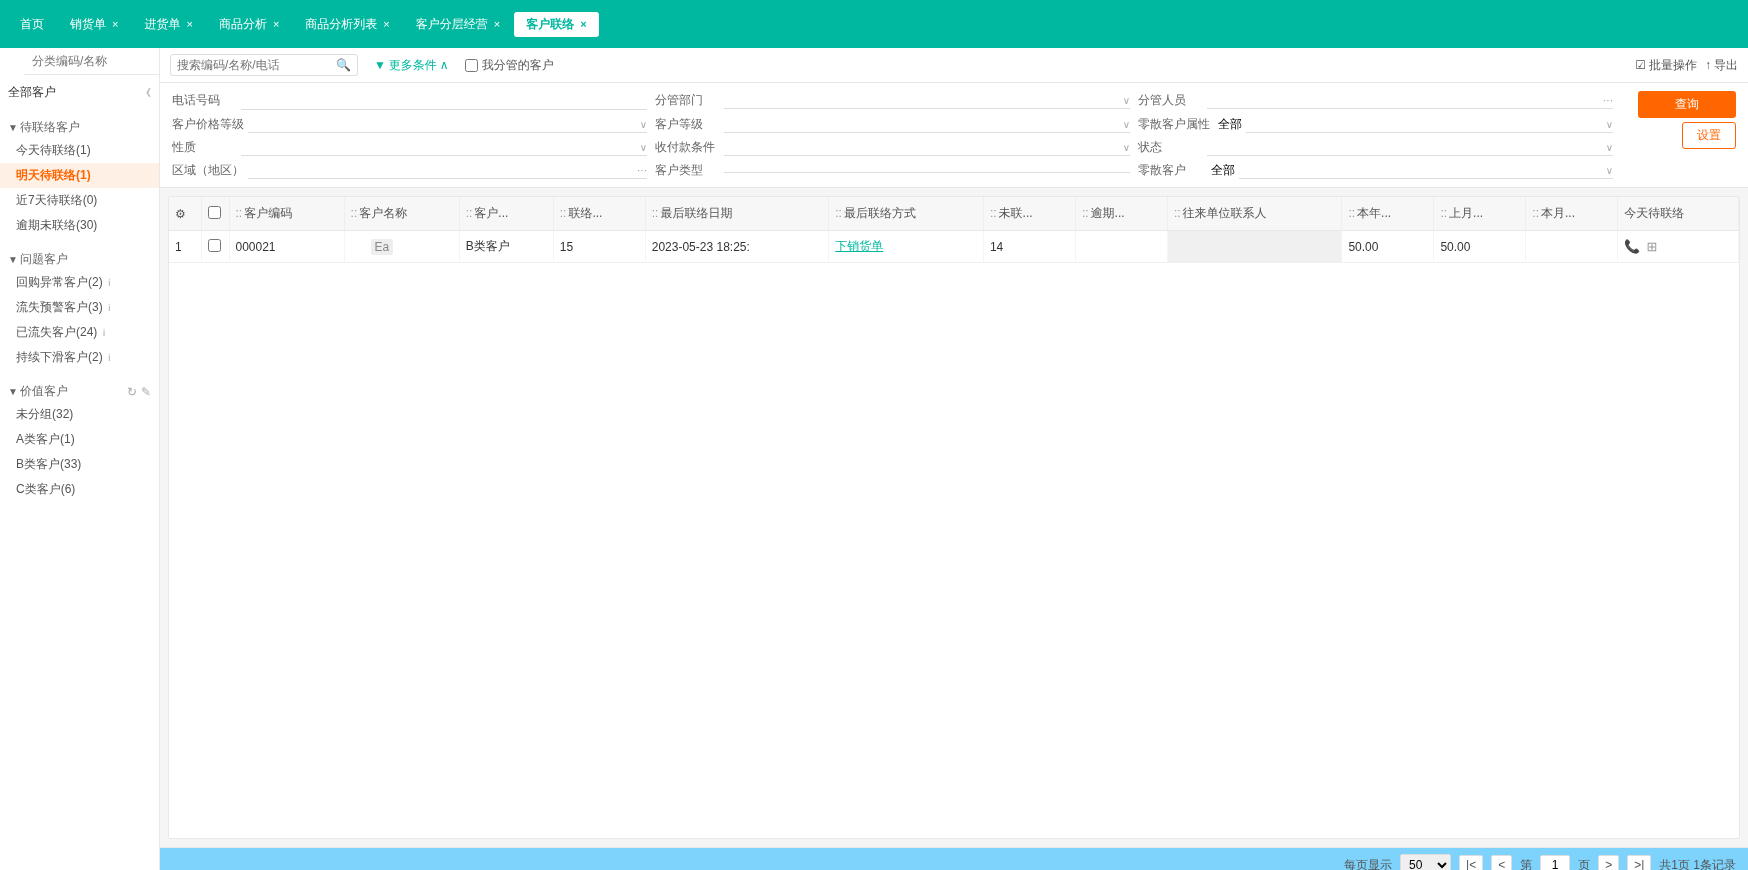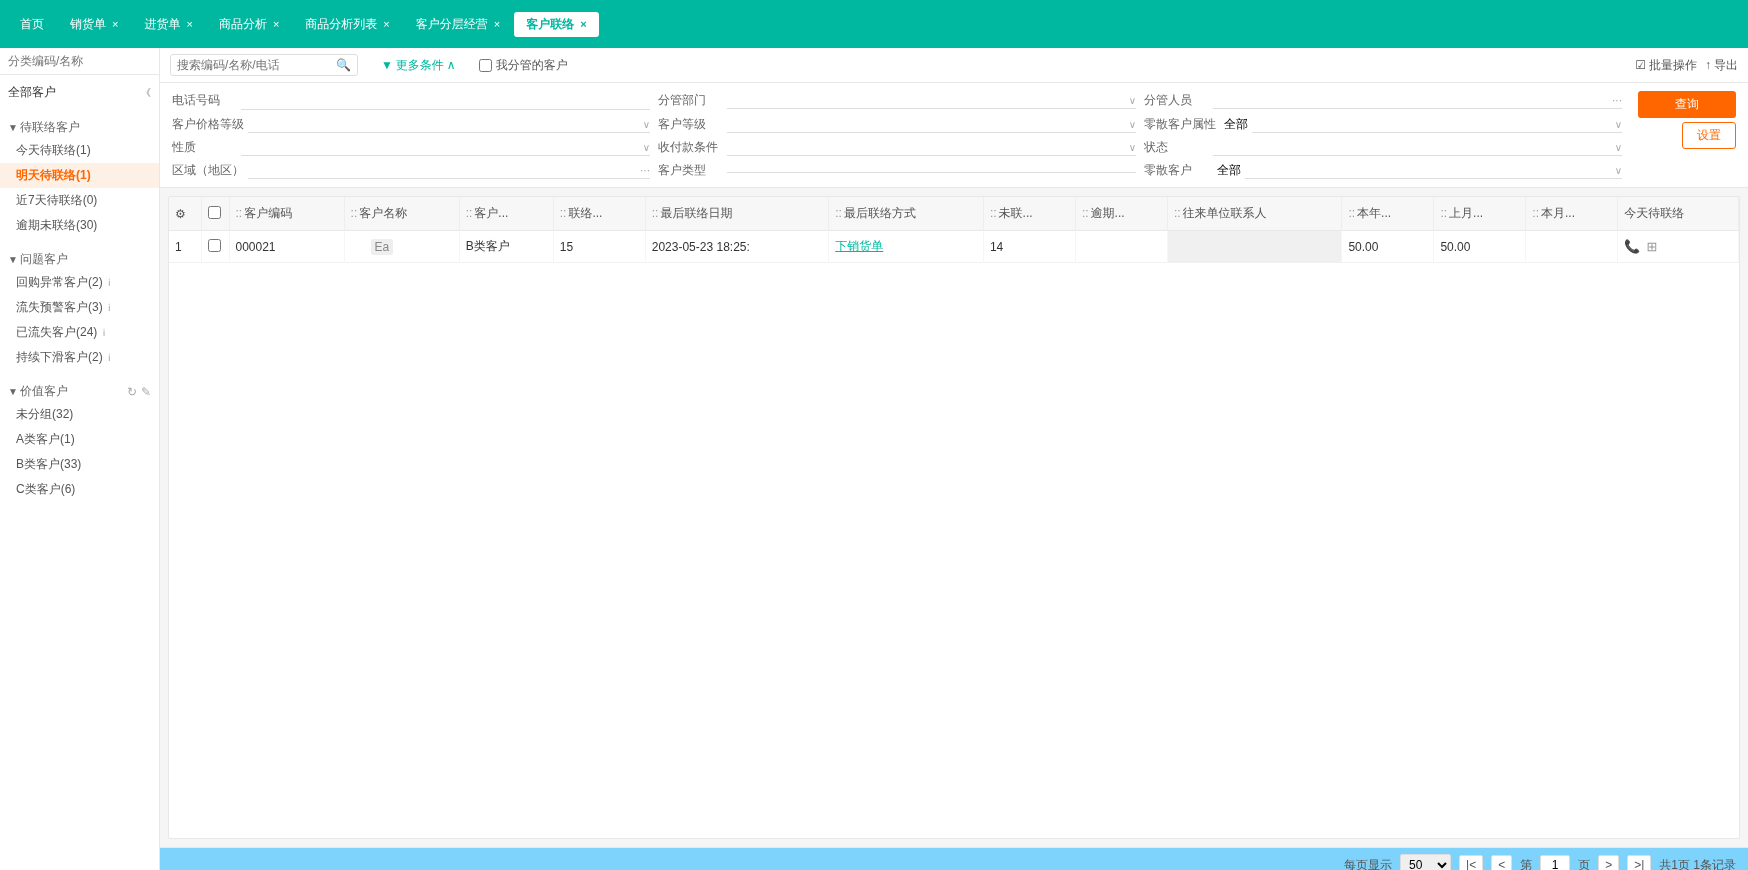--- a/index.html
+++ b/index.html
@@ -48,6 +48,7 @@
       padding: 6px 8px;
       border-bottom: 1px solid #e8e8e8;
       gap: 4px;
+      margin-left: 24px;
     }
     .sidebar-search input {
       border: none;

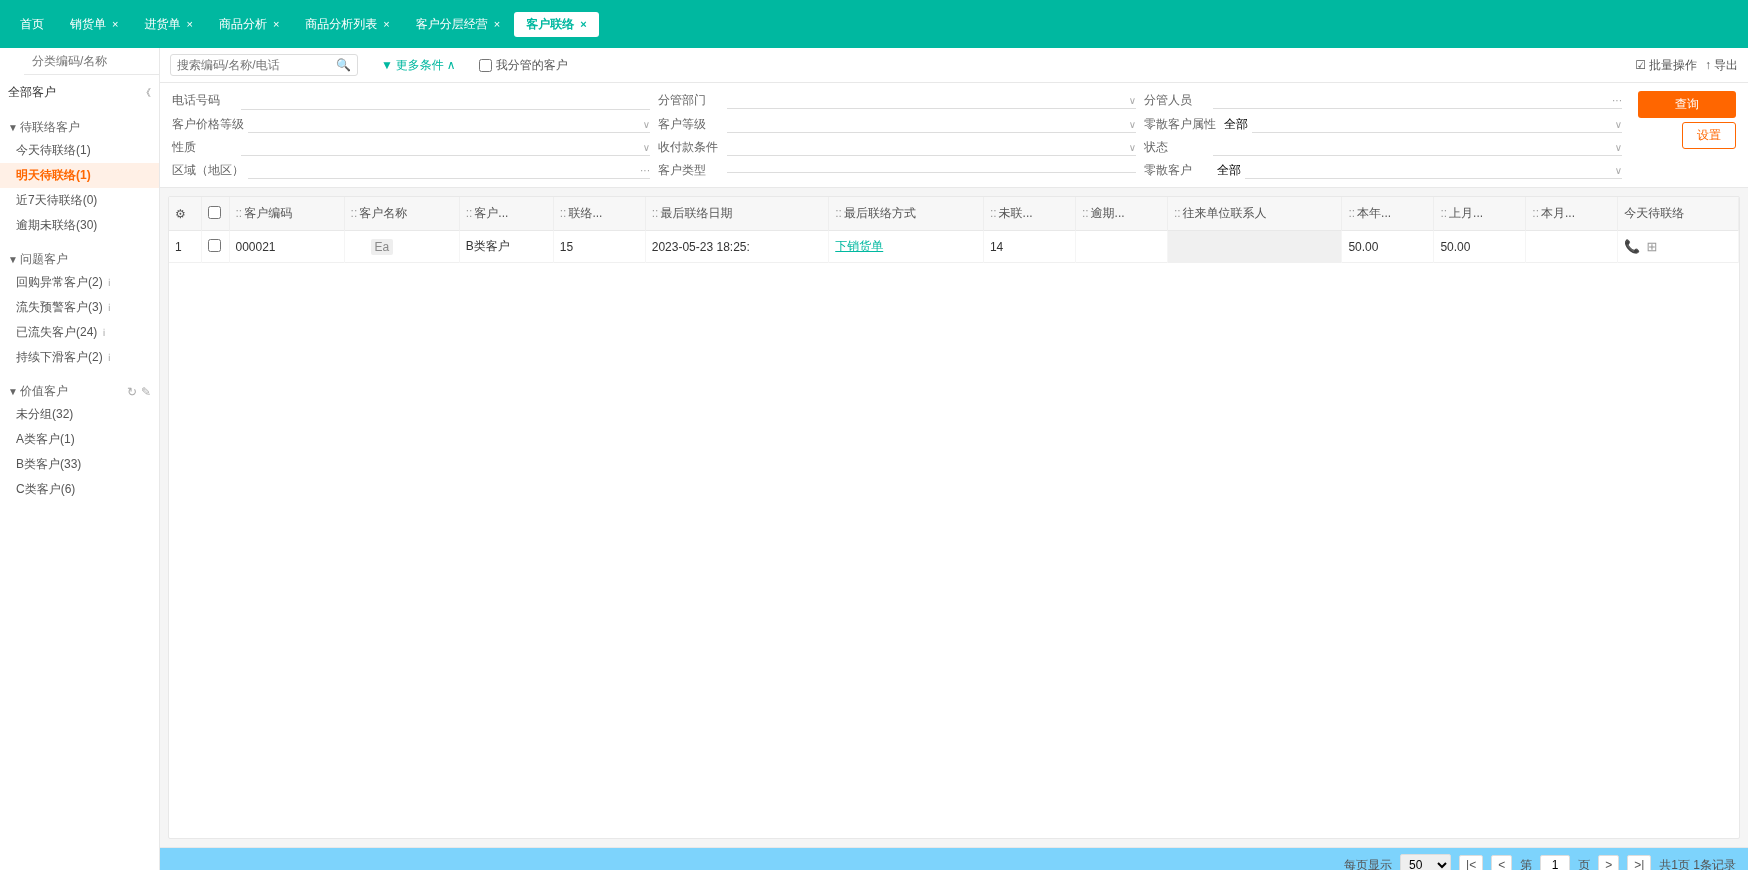--- a/index.html
+++ b/index.html
@@ -102,7 +102,7 @@
       padding: 6px 10px;
       display: flex;
       align-items: center;
-      gap: 23px;
+      gap: 16px;
     }
     .search-box {
       display: flex;

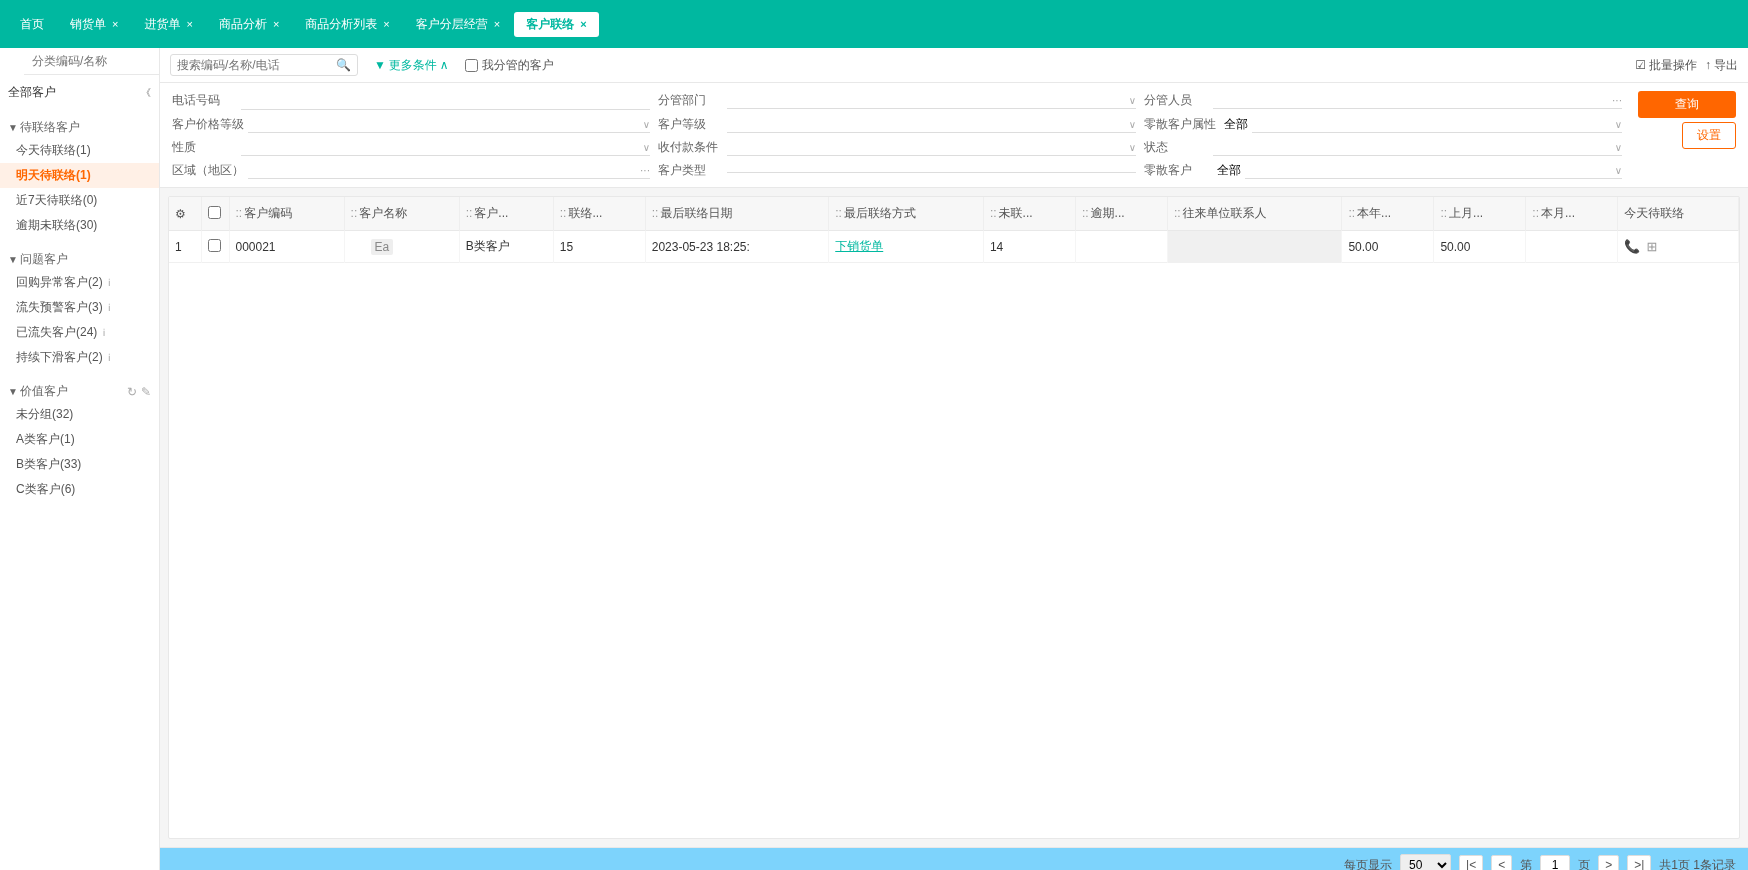--- a/index.html
+++ b/index.html
@@ -448,7 +448,7 @@
     </div>
 
     <div class="filter-panel">
-      <div style="display:flex;gap:8px;align-items:flex-start;">
+      <div style="display:flex;gap:17px;align-items:flex-start;">
         <div style="flex:1;">
 
           <div class="filter-row">

